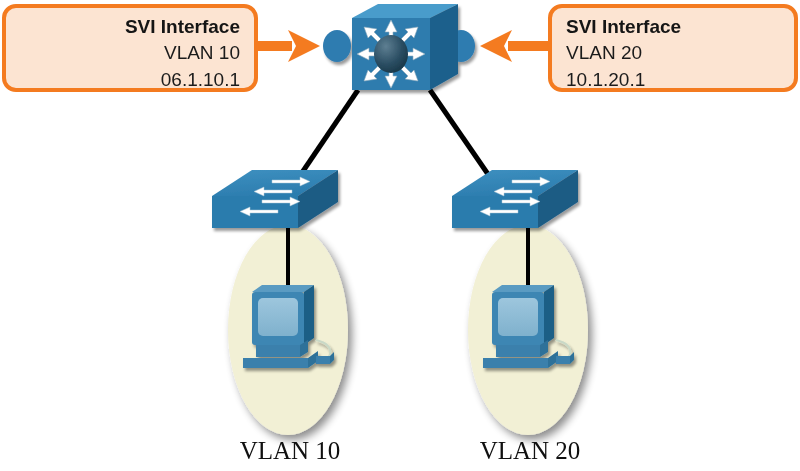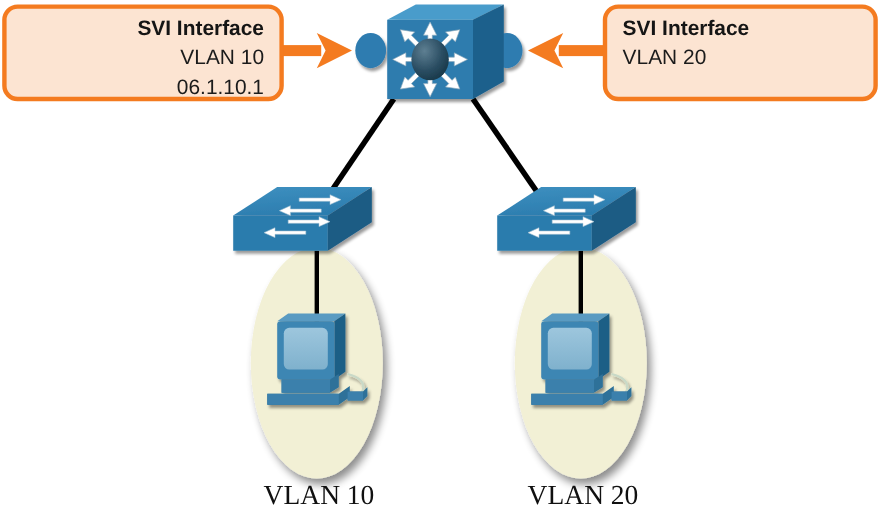--- a/index.html
+++ b/index.html
@@ -253,6 +253,7 @@
   <div class="callout callout-right">
     <div class="title">SVI Interface</div>
     <div class="line">VLAN 20</div>
+    <div class="line">10.1.20.1</div>
   </div>
 
   <div class="vlan-label vlan-label-left">VLAN 10</div>

